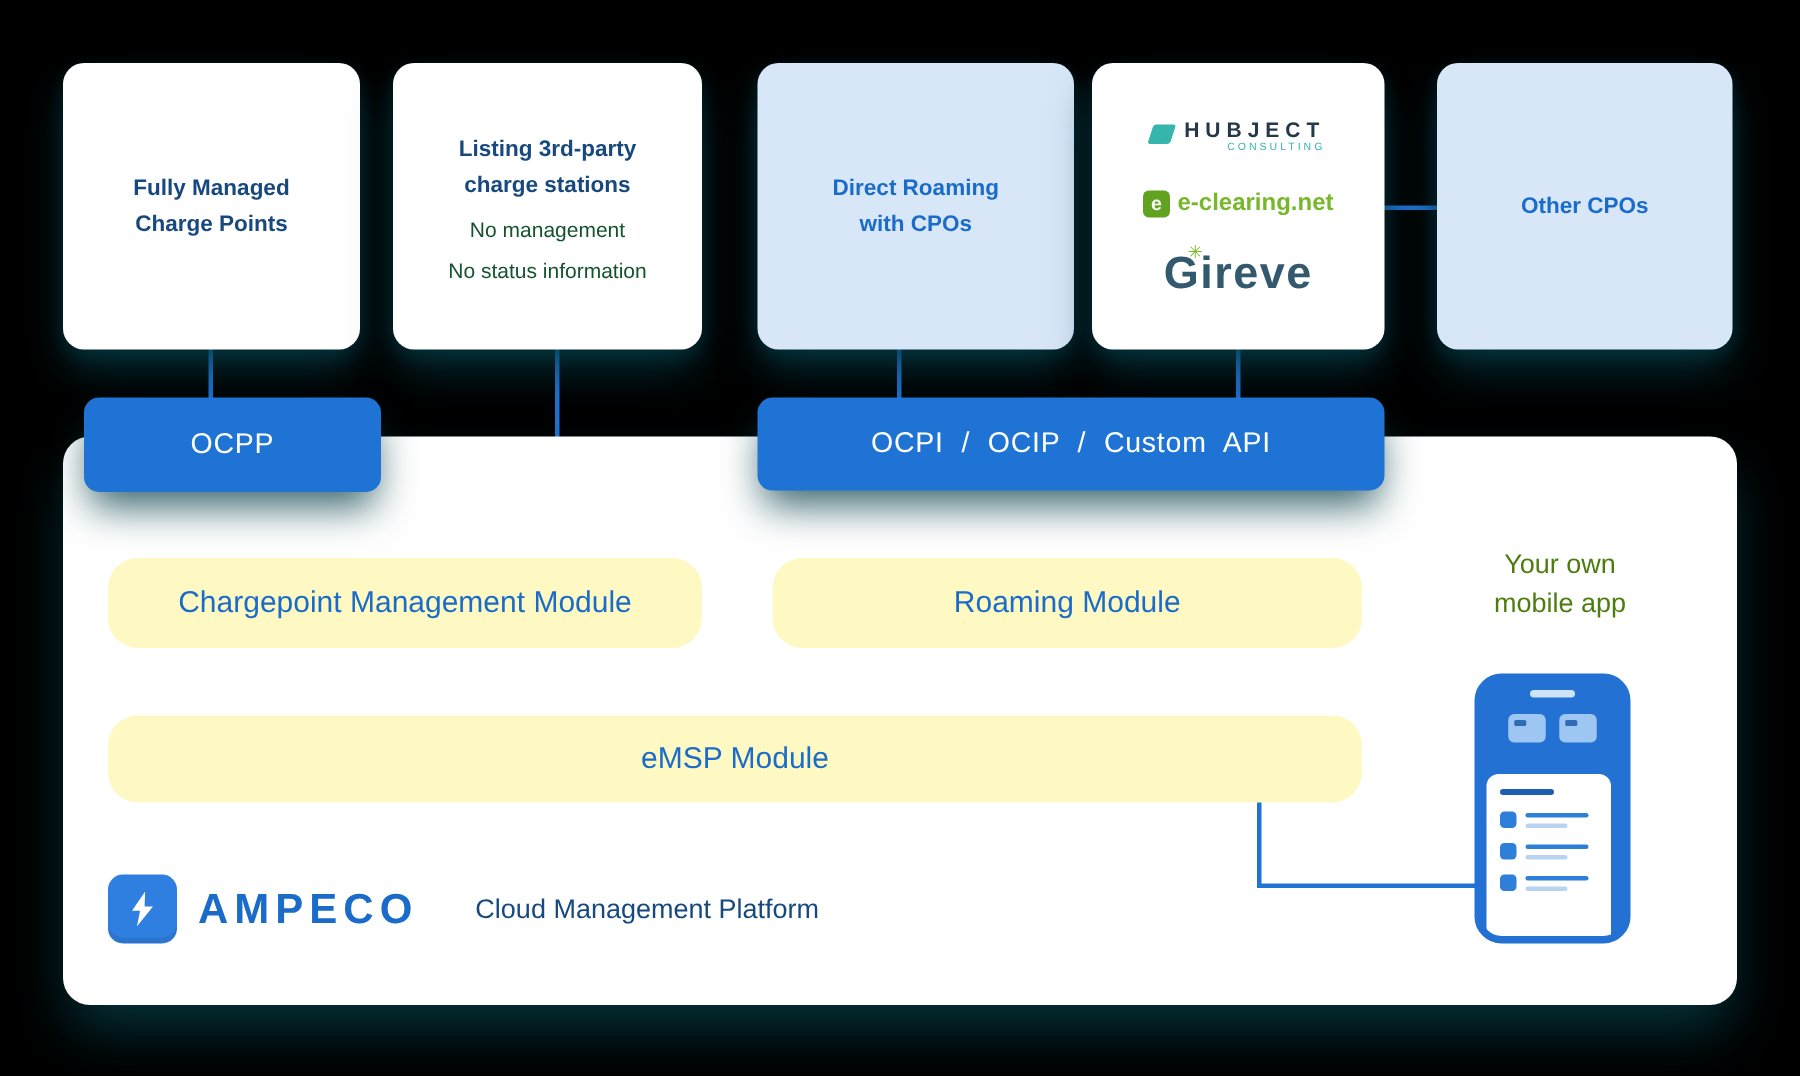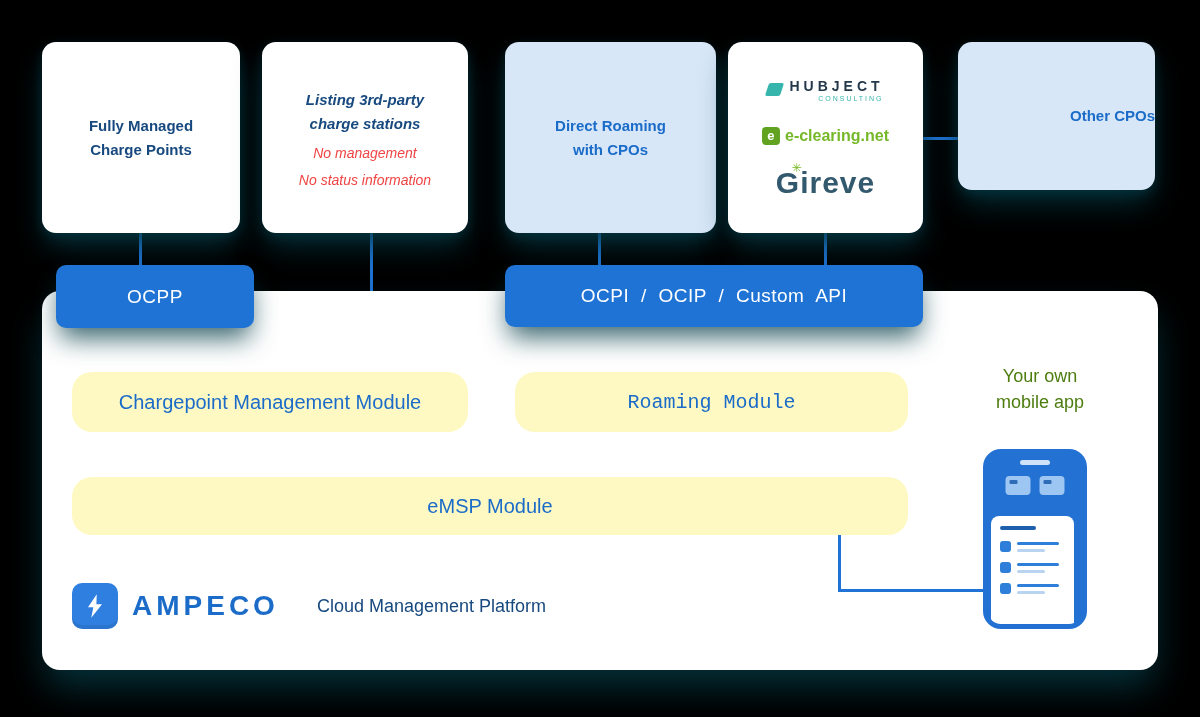--- a/index.html
+++ b/index.html
@@ -106,7 +106,7 @@
     </div>
   </div>
 
-  <div class="card white" style="left:262px;top:42px;width:206px;height:191px;padding-top:2px;font-style:italic;">
+  <div class="card white" style="left:262px;top:42px;width:206px;height:191px;padding-top:2px;">
     <div class="navy-title">
       <div>Listing 3rd-party</div>
       <div>charge stations</div>

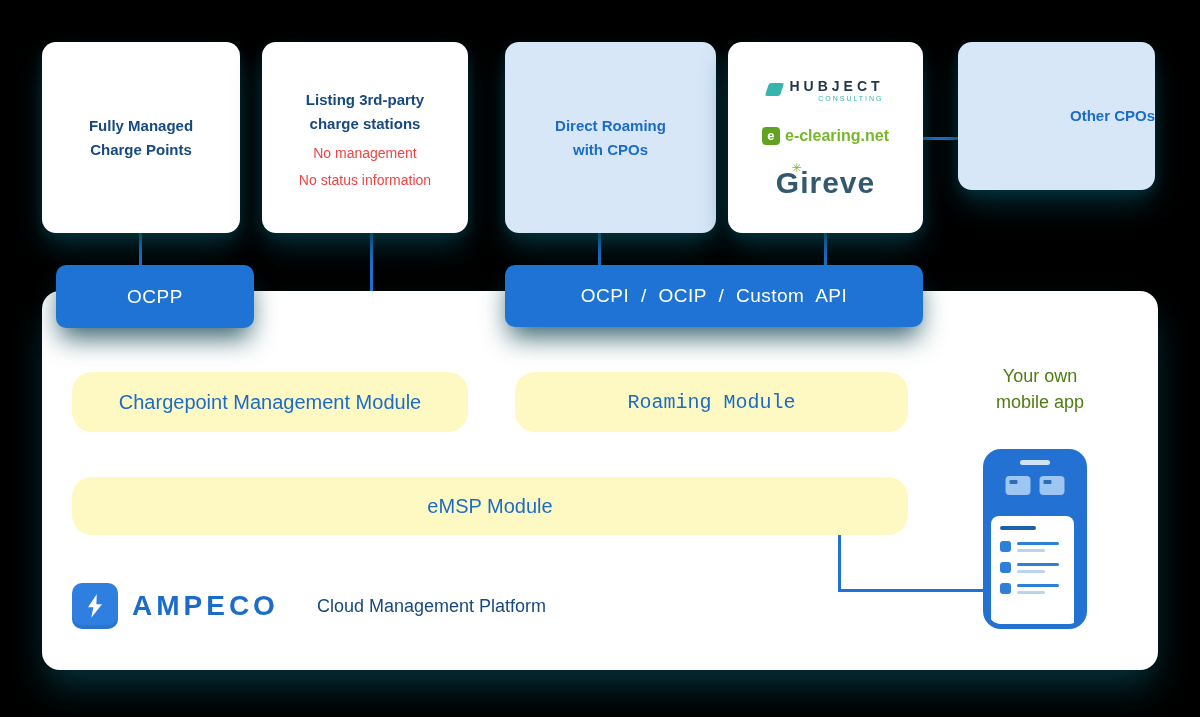--- a/index.html
+++ b/index.html
@@ -140,7 +140,7 @@
     </div>
   </div>
 
-  <div class="card tint" style="left:958px;top:42px;width:197px;height:148px;align-items:flex-end;">
+  <div class="card tint" style="left:958px;top:42px;width:197px;height:191px;">
     <div class="blue-title">Other CPOs</div>
   </div>
 

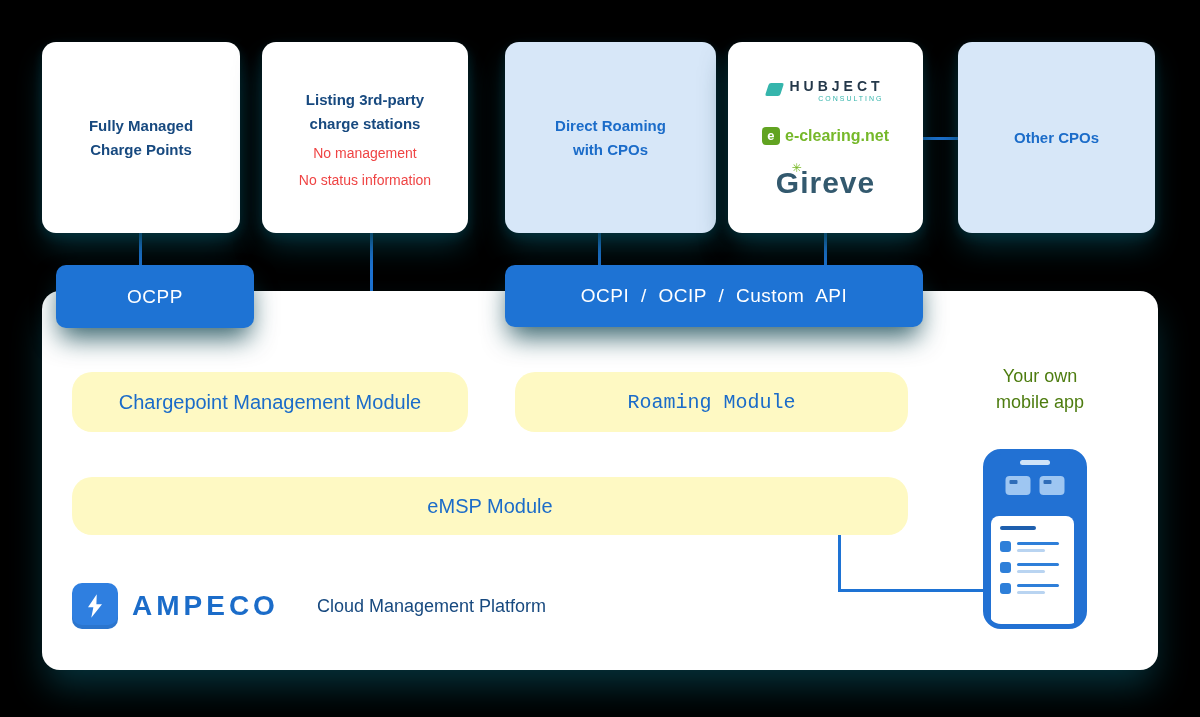--- a/index.html
+++ b/index.html
@@ -18,7 +18,7 @@
   .card.tint{background:#d7e7f8;}
   .navy-title{color:#17497f;font-weight:bold;font-size:15px;line-height:1.55;}
   .blue-title{color:#1b6cc9;font-weight:bold;font-size:15px;line-height:1.6;}
-  .note{color:#ef4444;font-size:14px;line-height:1.2;margin-top:10px;}
+  .note{color:#14532d;font-size:14px;line-height:1.2;margin-top:10px;}
   .note:first-of-type{margin-top:24px;}
 
   

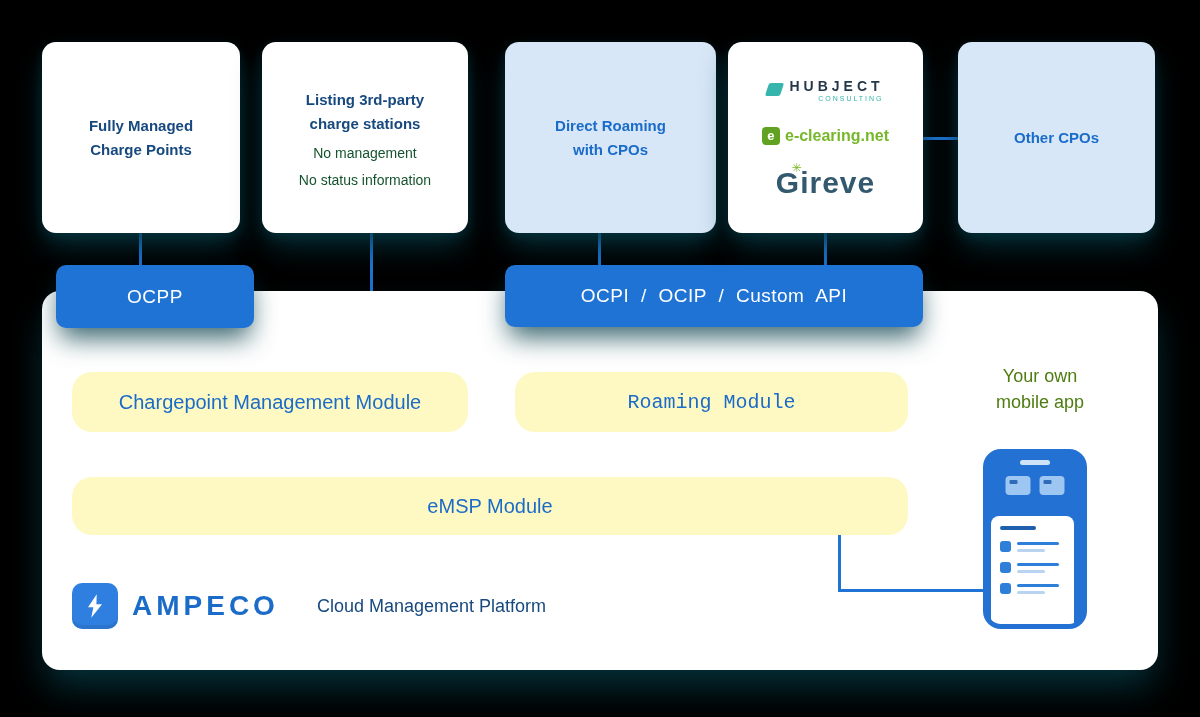--- a/index.html
+++ b/index.html
@@ -156,7 +156,7 @@
   <div class="platform">
 
     <div class="module" style="left:30px;top:81px;width:396px;height:60px;">Chargepoint Management Module</div>
-    <div class="module" style="left:473px;top:81px;width:393px;height:60px;font-family:Liberation Mono, monospace;">Roaming Module</div>
+    <div class="module" style="left:473px;top:81px;width:393px;height:60px;">Roaming Module</div>
     <div class="module" style="left:30px;top:186px;width:836px;height:58px;">eMSP Module</div>
 
     <div class="mobile-label">

